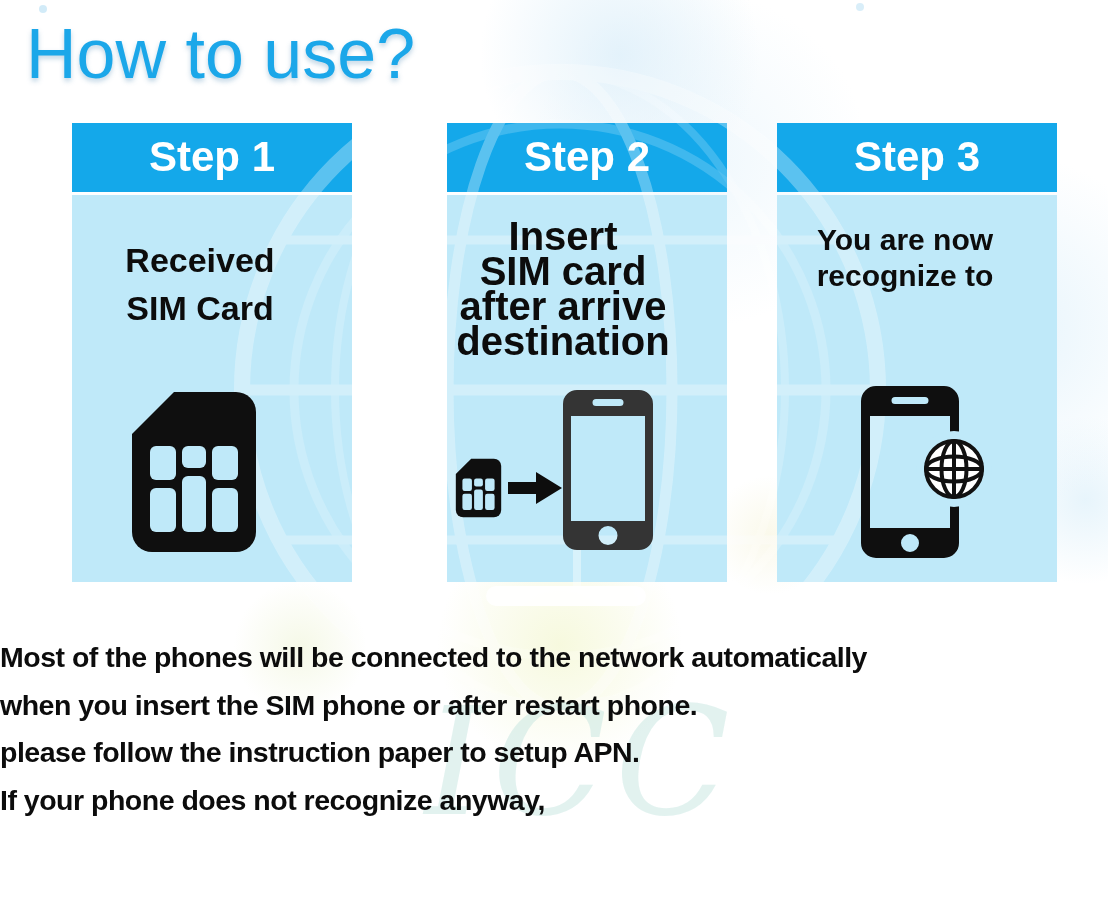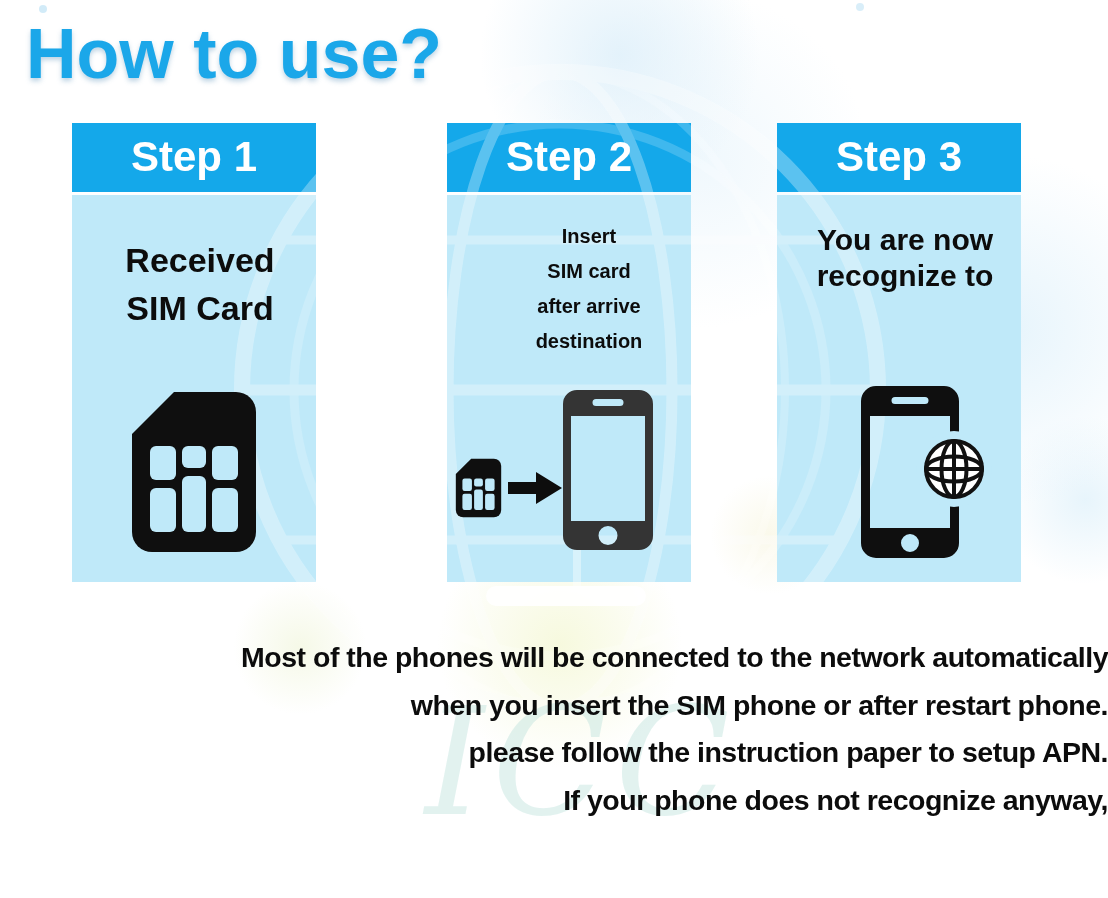--- a/index.html
+++ b/index.html
@@ -18,7 +18,7 @@
   }
   .title{
     position:absolute;left:26px;top:14px;
-    font-size:70px;font-weight:bold;color:#1BA7E9;
+    font-size:70px;font-weight:normal;color:#1BA7E9;
     text-shadow:0 3px 5px rgba(110,160,195,0.45);
     white-space:nowrap;
   }

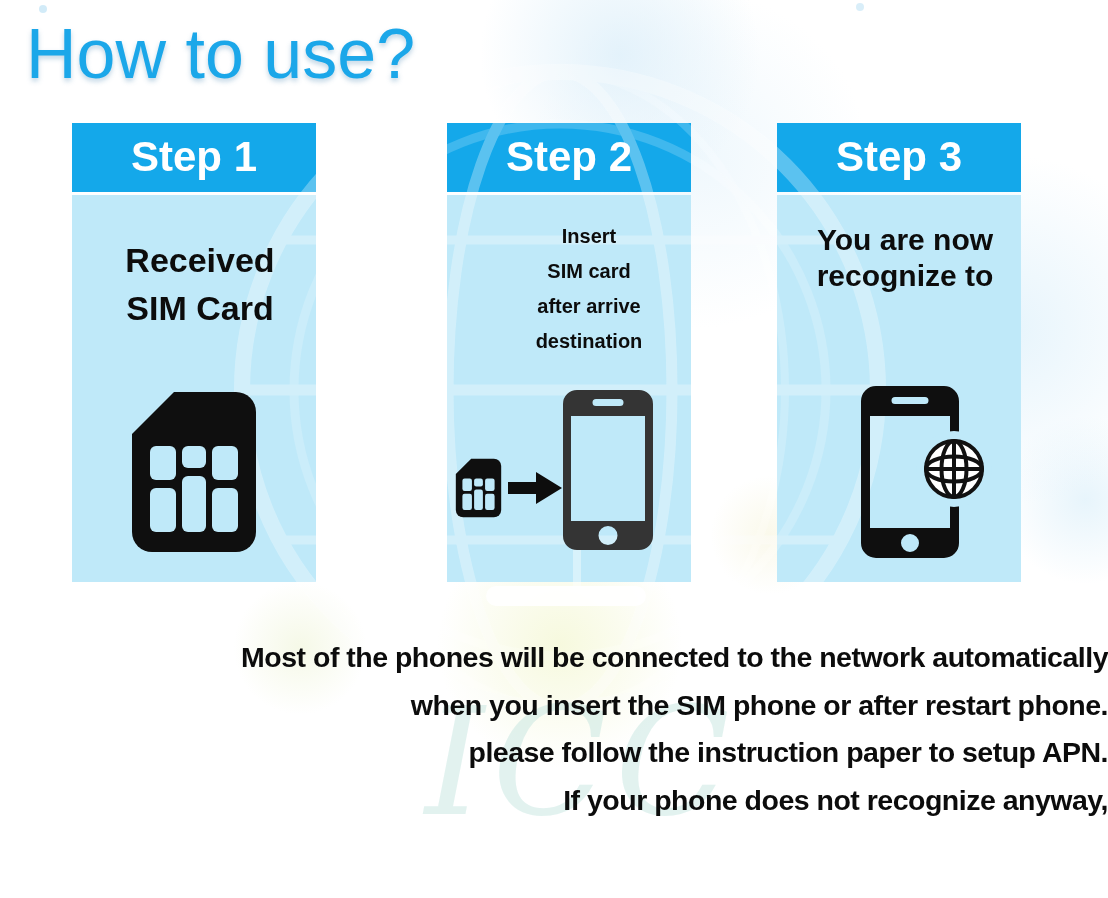--- a/index.html
+++ b/index.html
@@ -22,7 +22,7 @@
     text-shadow:0 3px 5px rgba(110,160,195,0.45);
     white-space:nowrap;
   }
-  .col{position:absolute;top:123px;width:244px;height:459px;}
+  .col{position:absolute;top:123px;width:280px;height:459px;}
   .col-1{left:72px;} .col-2{left:447px;} .col-3{left:777px;}
   .col-header{
     position:absolute;left:0;right:0;top:0;height:69px;background:#14A8EA;

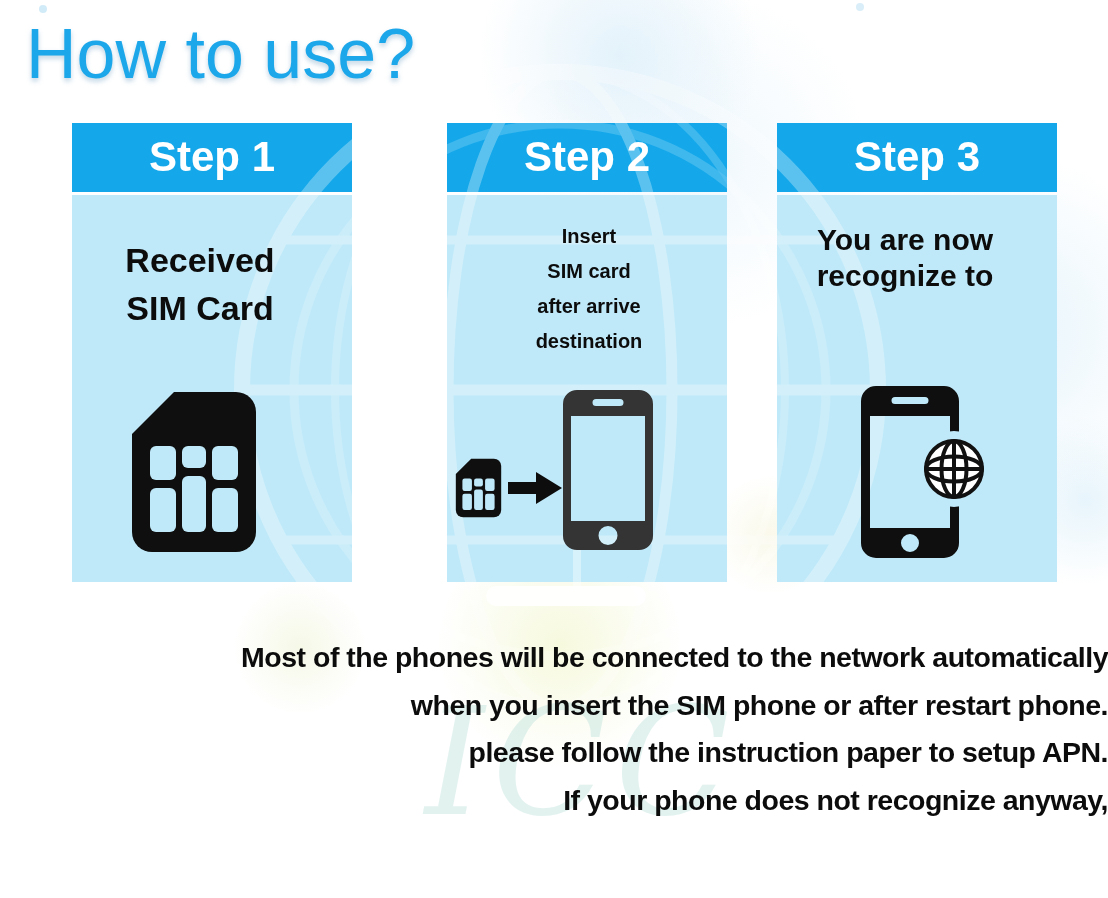--- a/index.html
+++ b/index.html
@@ -33,7 +33,7 @@
   .overlay{position:absolute;inset:0;pointer-events:none;}
   .step-text{position:absolute;text-align:center;font-weight:bold;color:#0c0c0c;}
   .step-text-1{left:72px;width:256px;top:236px;font-size:34px;line-height:48px;}
-  .step-text-2{left:423px;width:280px;top:219px;font-size:20px;line-height:35px;margin-left:26px;}
+  .step-text-2{left:423px;width:280px;top:219px;font-size:40px;line-height:35px;}
   .step-text-3{left:777px;width:256px;top:222px;font-size:30px;line-height:36px;}
   .icon{position:absolute;}
   .icon-sim-big{left:130px;top:390px;}

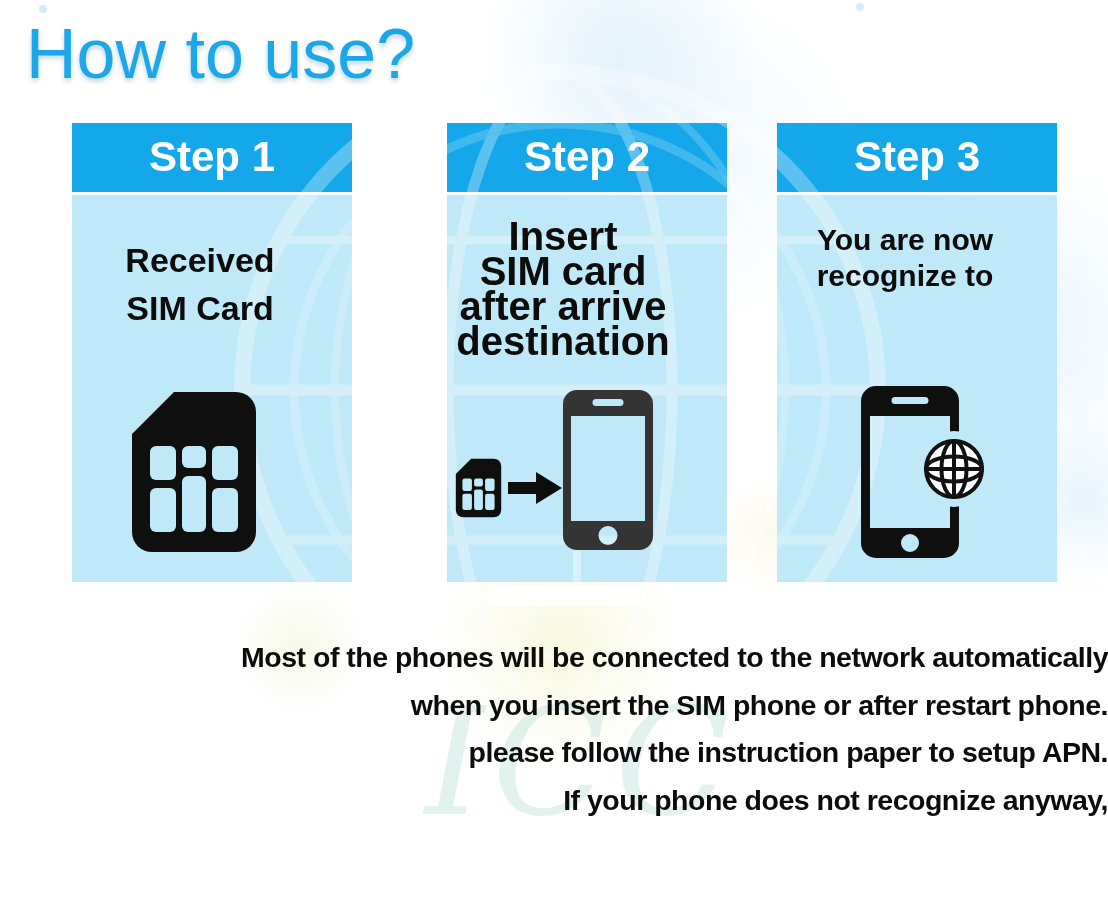--- a/index.html
+++ b/index.html
@@ -48,7 +48,7 @@
     font-size:150px;color:#BFE3DD;opacity:0.45;letter-spacing:8px;
   }
   .footer{
-    position:absolute;left:0;right:0;top:634px;text-align:right;
+    position:absolute;left:0;right:0;top:634px;text-align:left;
     font-size:28.5px;line-height:47.5px;font-weight:bold;color:#0c0c0c;
     letter-spacing:-0.5px;
   }

